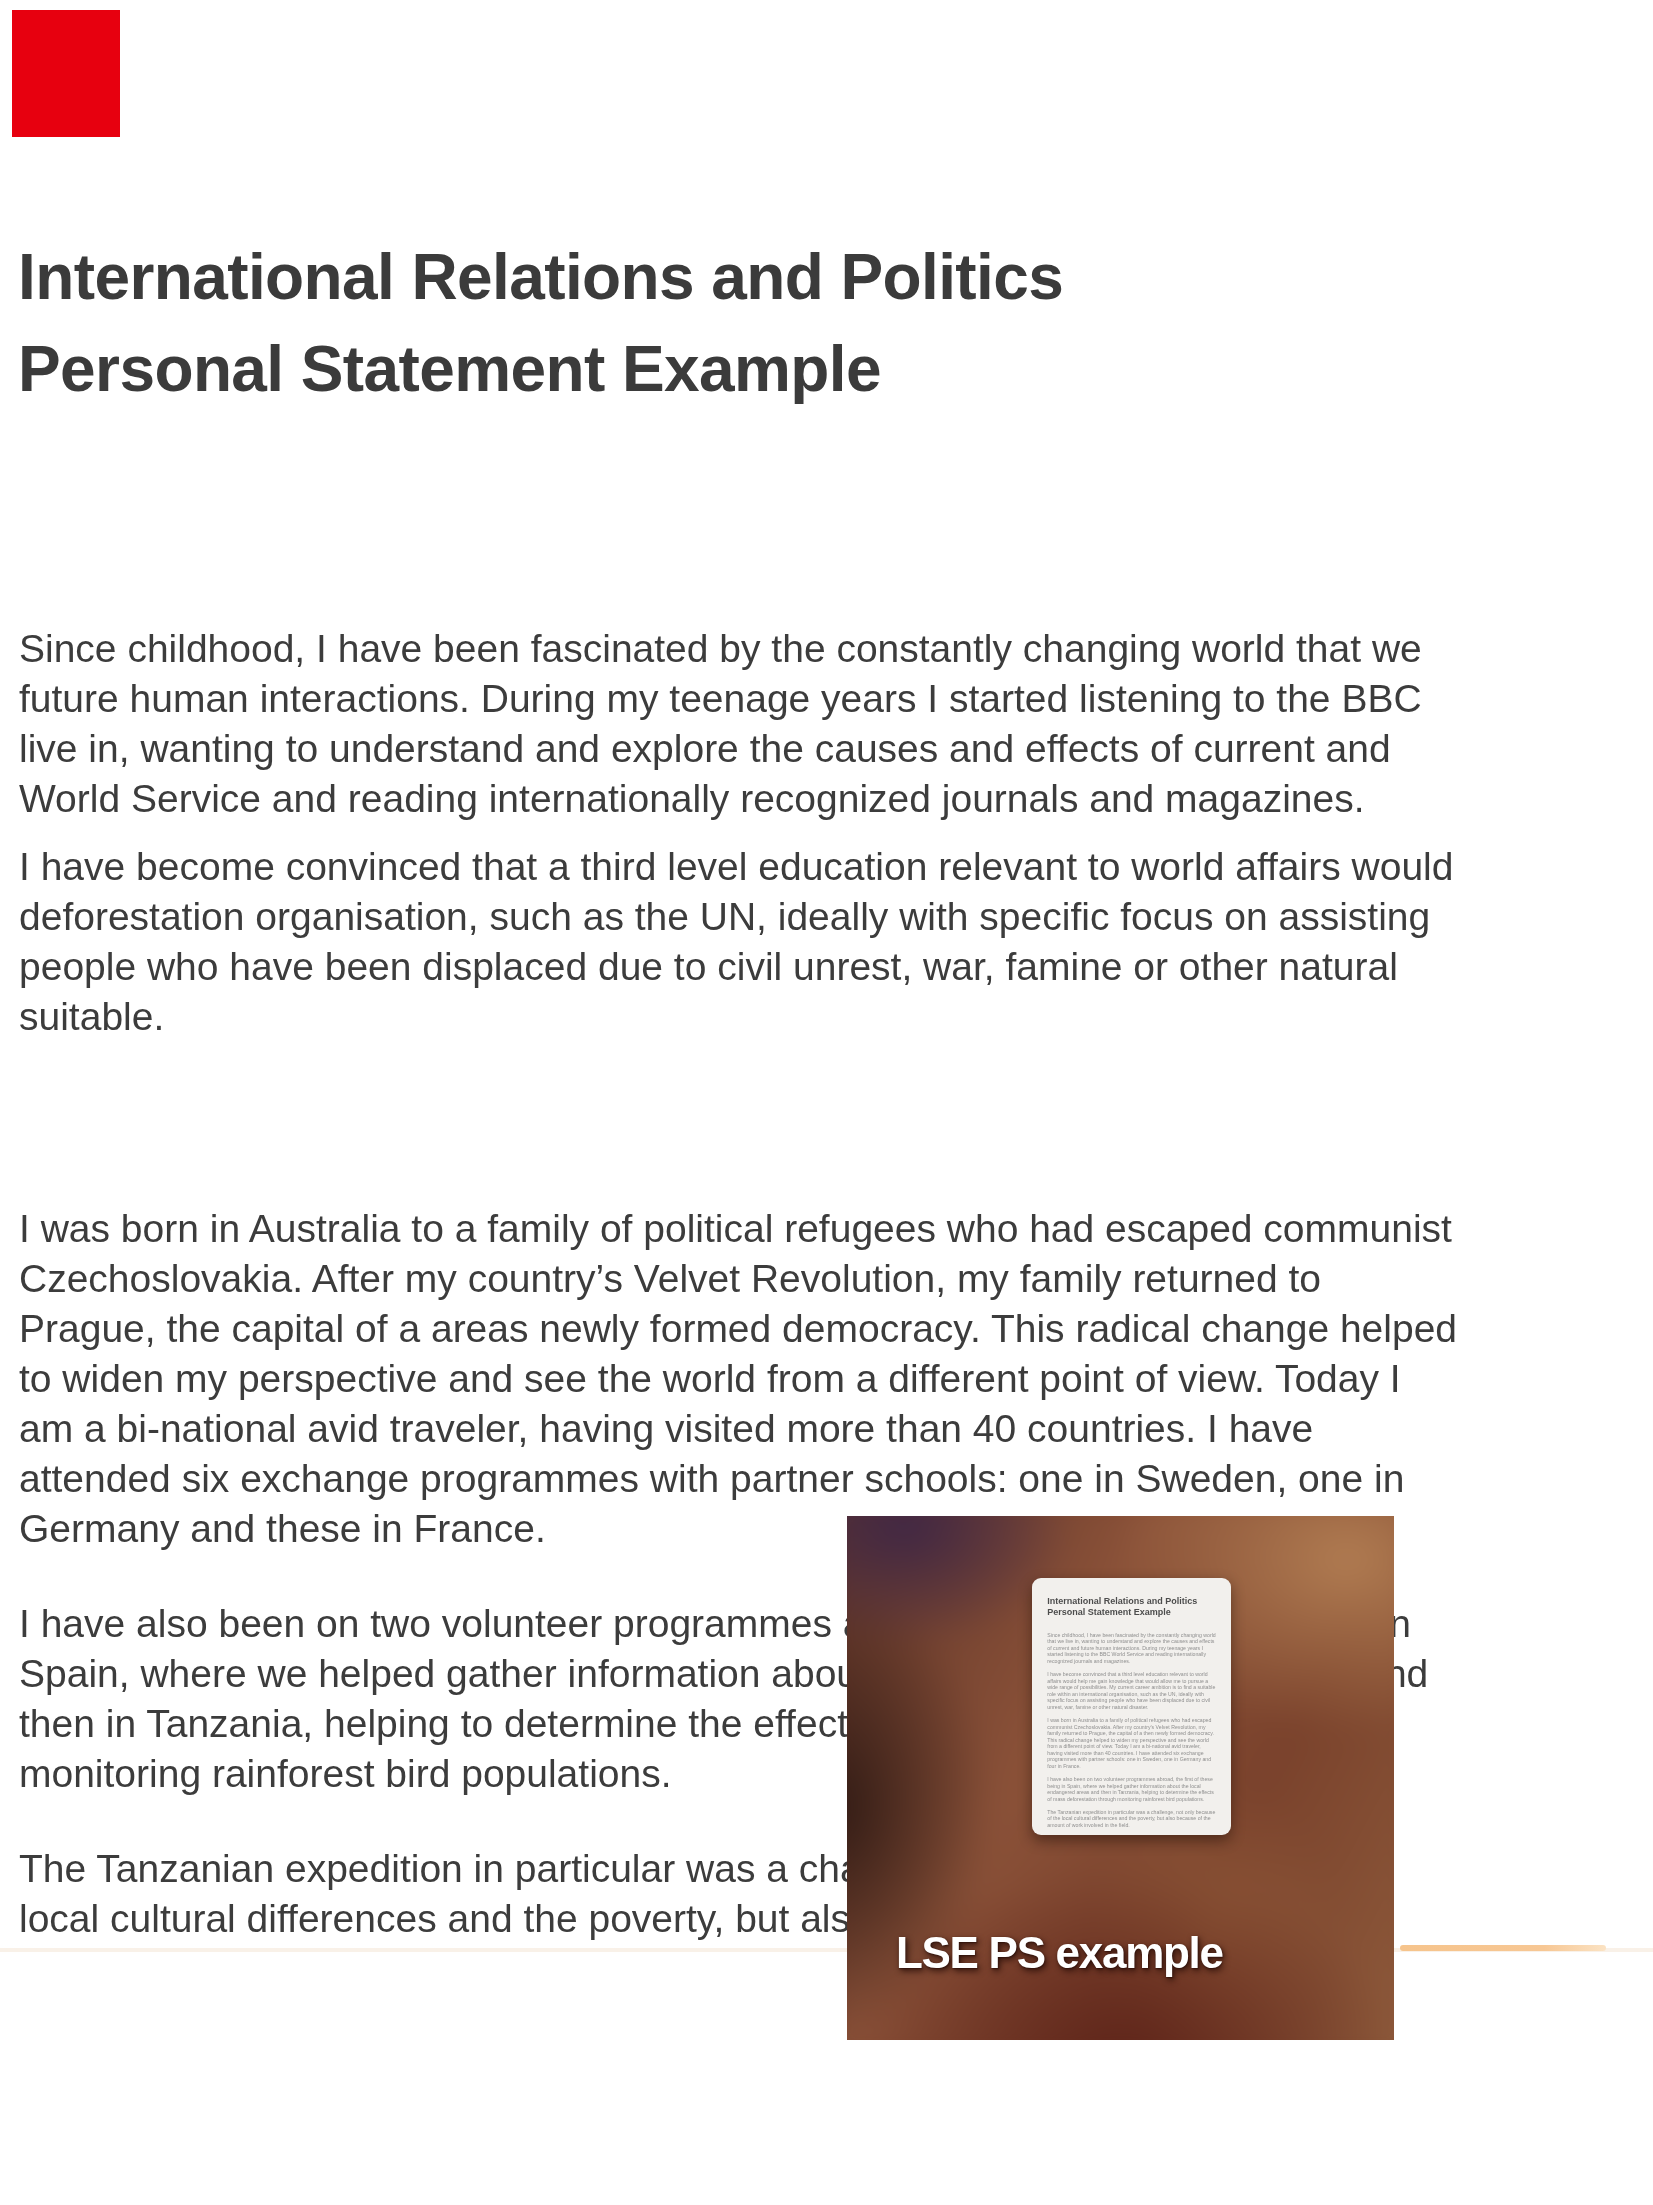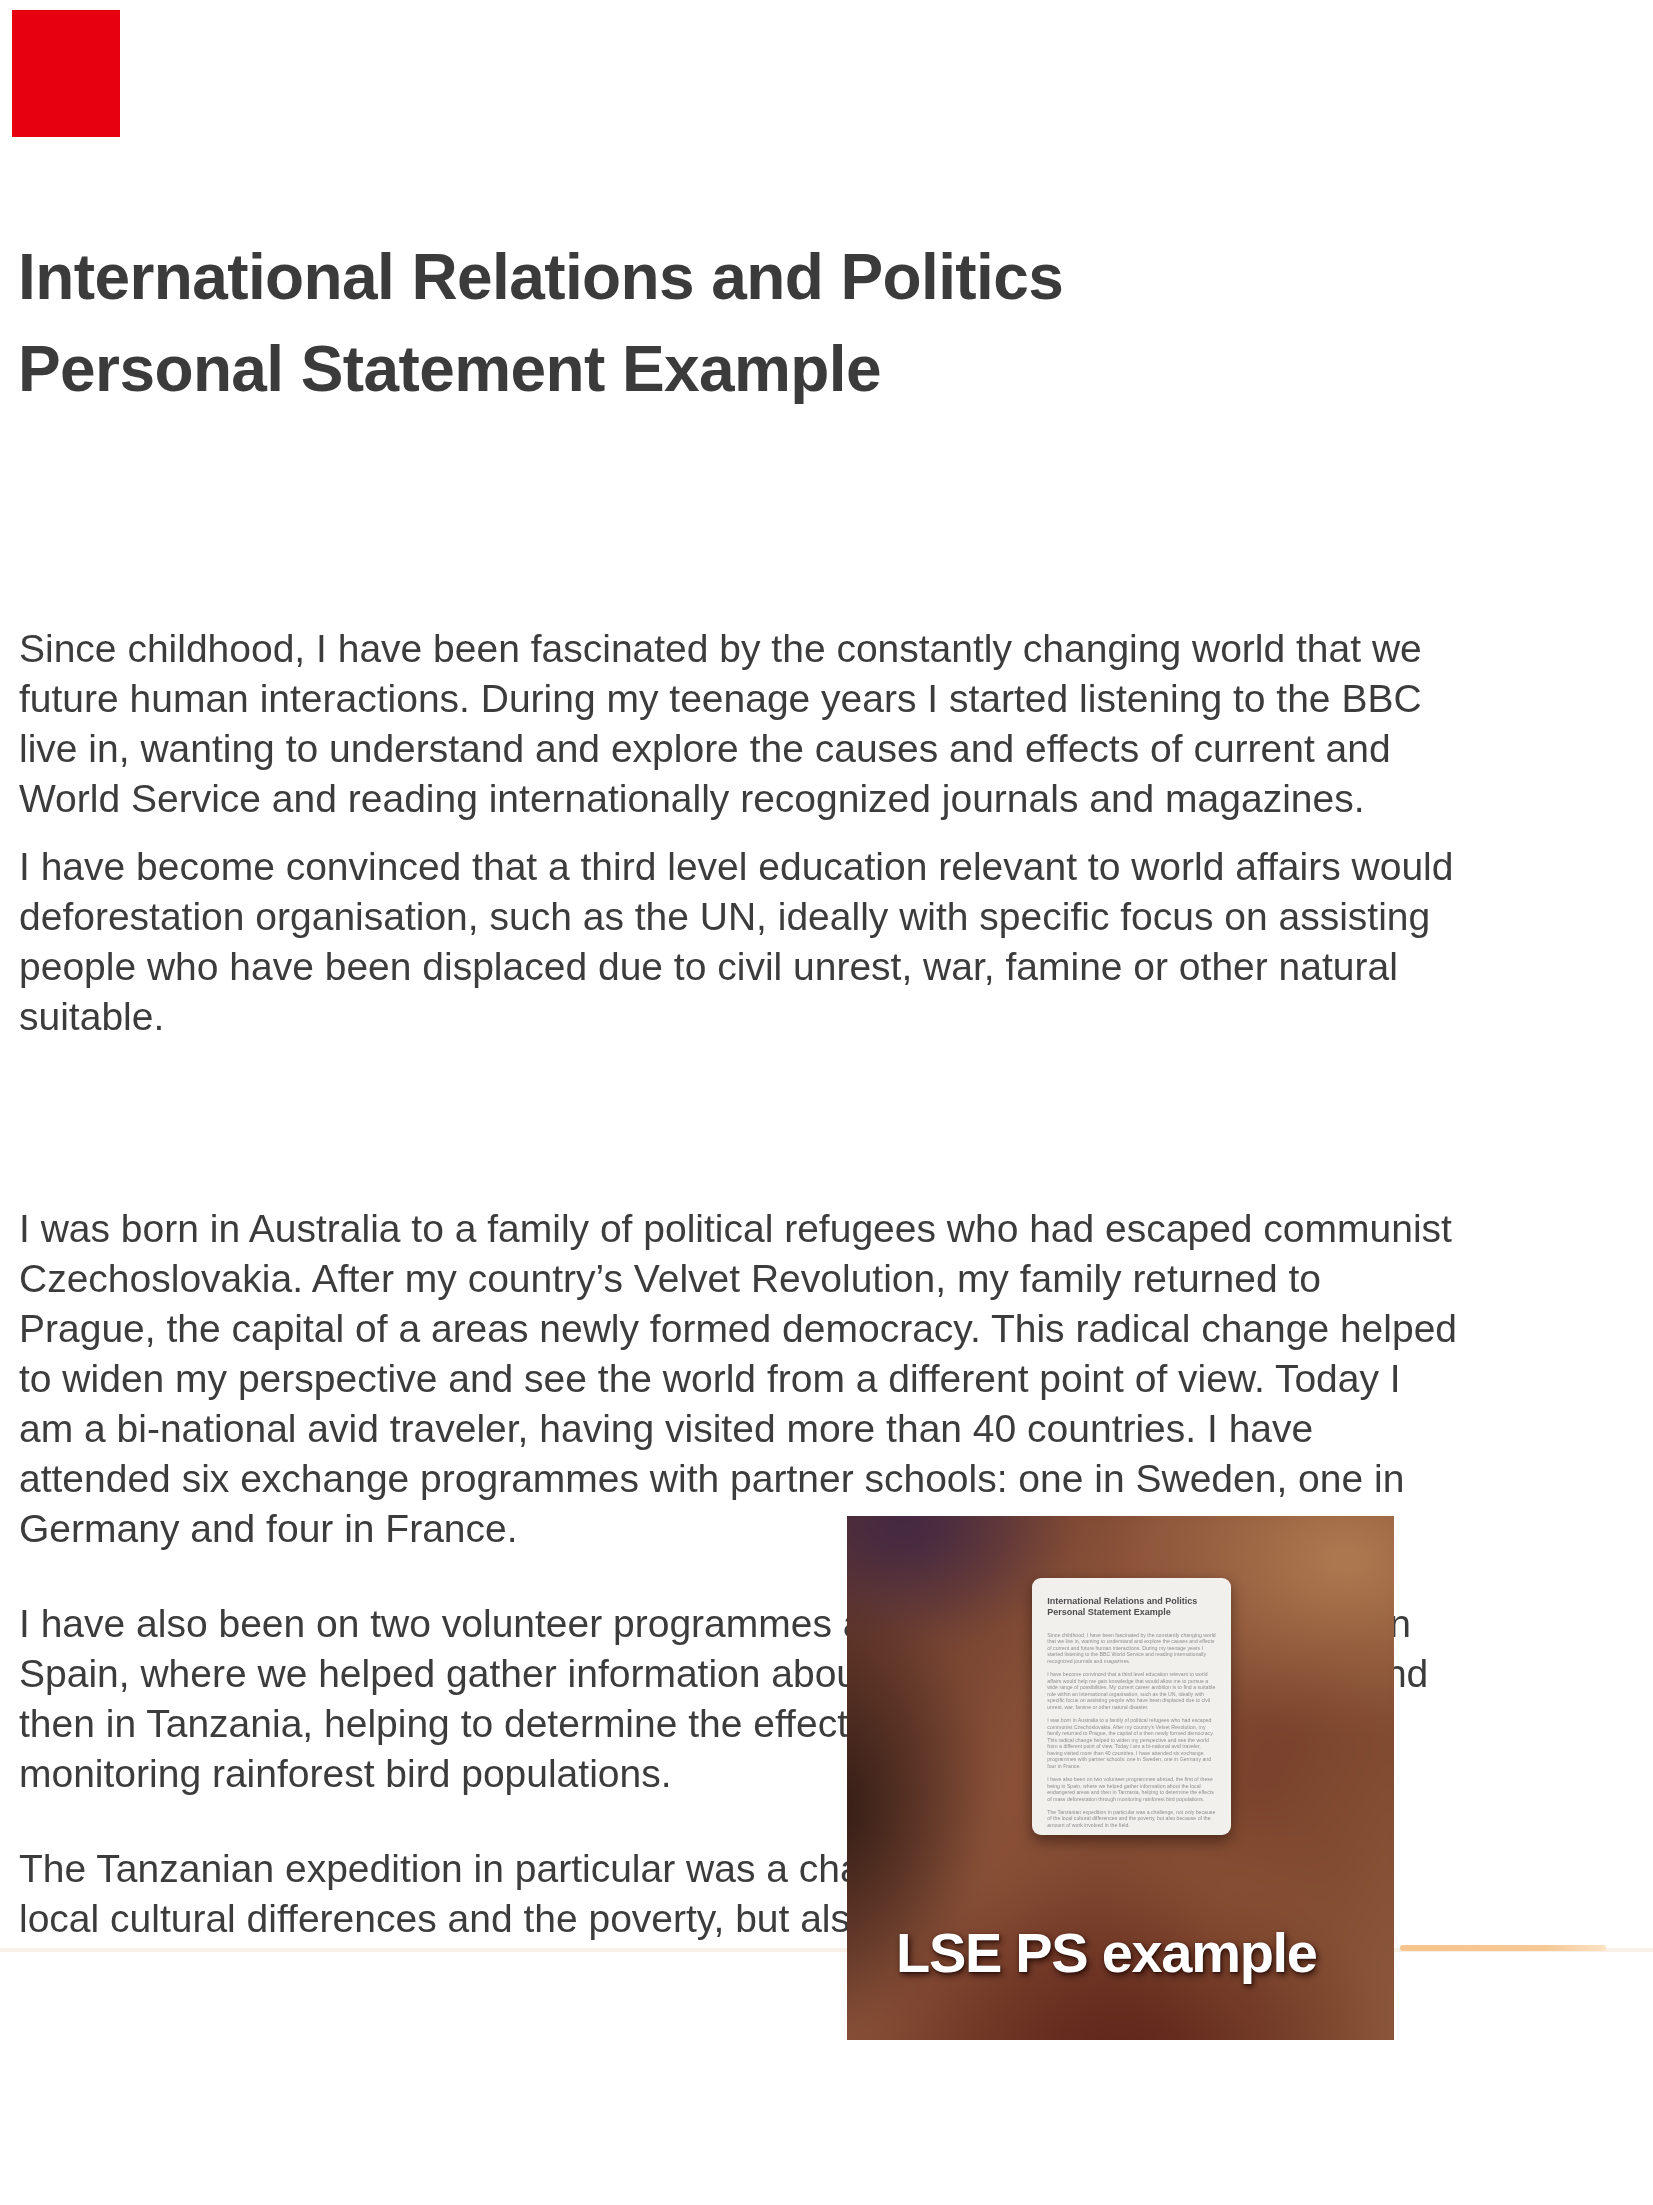--- a/index.html
+++ b/index.html
@@ -104,7 +104,7 @@
   <div class="ln">to widen my perspective and see the world from a different point of view. Today I</div>
   <div class="ln">am a bi-national avid traveler, having visited more than 40 countries. I have</div>
   <div class="ln">attended six exchange programmes with partner schools: one in Sweden, one in</div>
-  <div class="ln">Germany and four in France.</div>
+  <div class="ln">Germany and these in France.</div>
 </div>
 
 <div class="para p4">

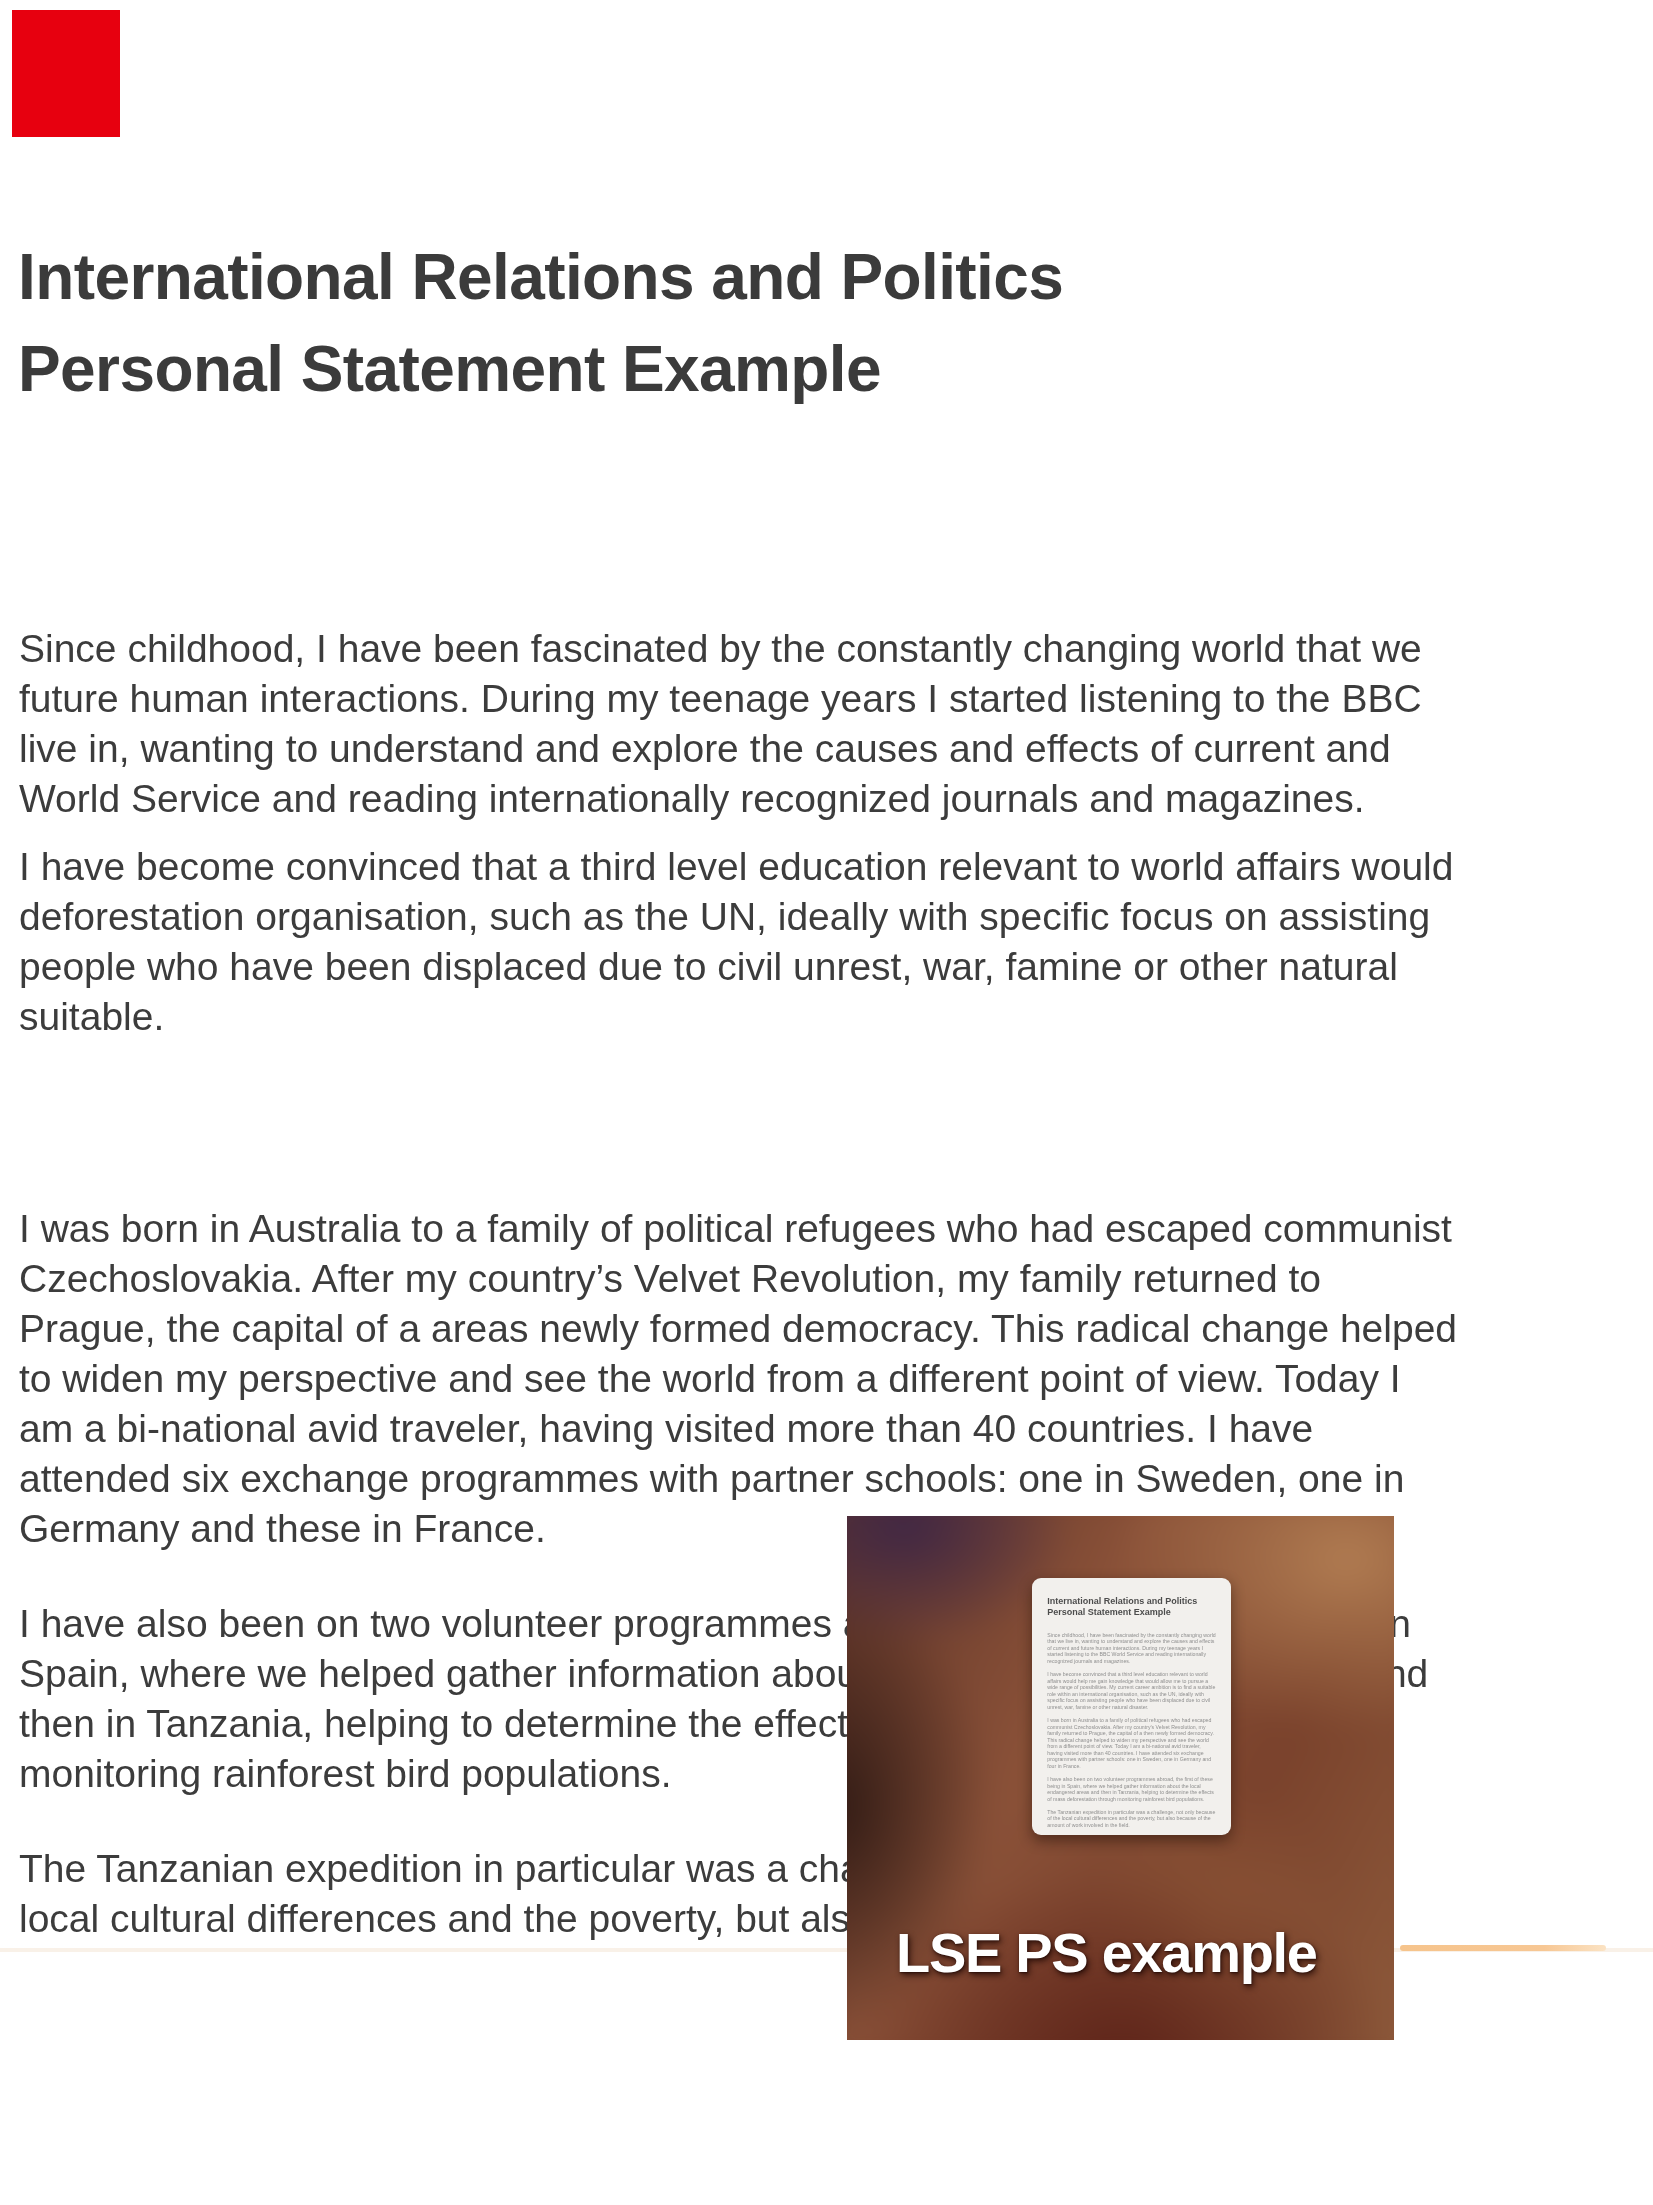--- a/index.html
+++ b/index.html
@@ -68,7 +68,7 @@
   }
   .thumb-caption{
     position:absolute;left:49px;top:402px;
-    font-size:56px;line-height:70px;font-weight:bold;color:#ffffff;
+    font-size:44px;line-height:70px;font-weight:bold;color:#ffffff;
     letter-spacing:-1.3px;white-space:nowrap;
     text-shadow:1.9px 3.2px 6.4px rgba(35,10,6,.85), 0.6px 1.3px 1.9px rgba(35,10,6,.7);
   }

